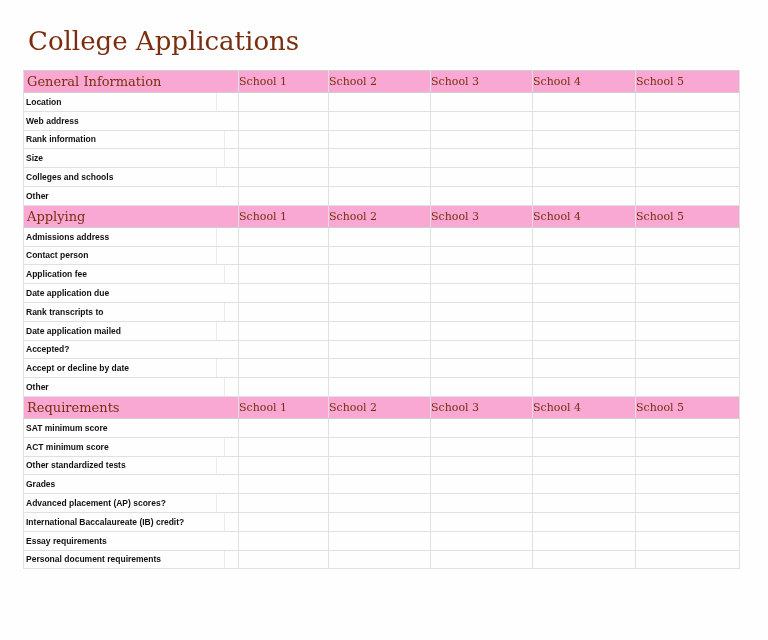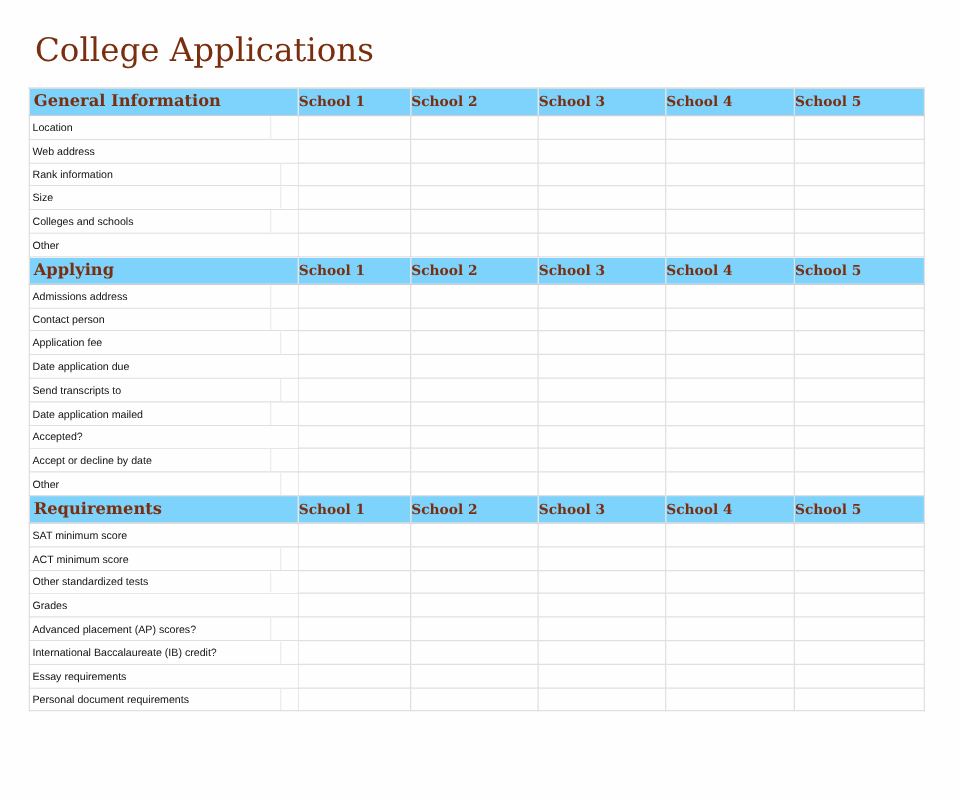--- a/index.html
+++ b/index.html
@@ -25,9 +25,9 @@
       border: 1px solid #e0e0e0; padding: 0; overflow: hidden; white-space: nowrap;
     }
     tr.section-head th {
-      background: #7dd3fc; height: 21px;
+      background: #f9a8d4; height: 21px;
       font-family: "DejaVu Serif", "Liberation Serif", serif;
-      color: #7a2e0e; font-weight: bold;
+      color: #7a2e0e; font-weight: normal;
       border-top: 1px solid #cfcfcf; border-bottom: 1px solid #cfcfcf;
     }
     tr.section-head th.sec-title { text-align: left; font-size: 13px; padding-left: 3px; }

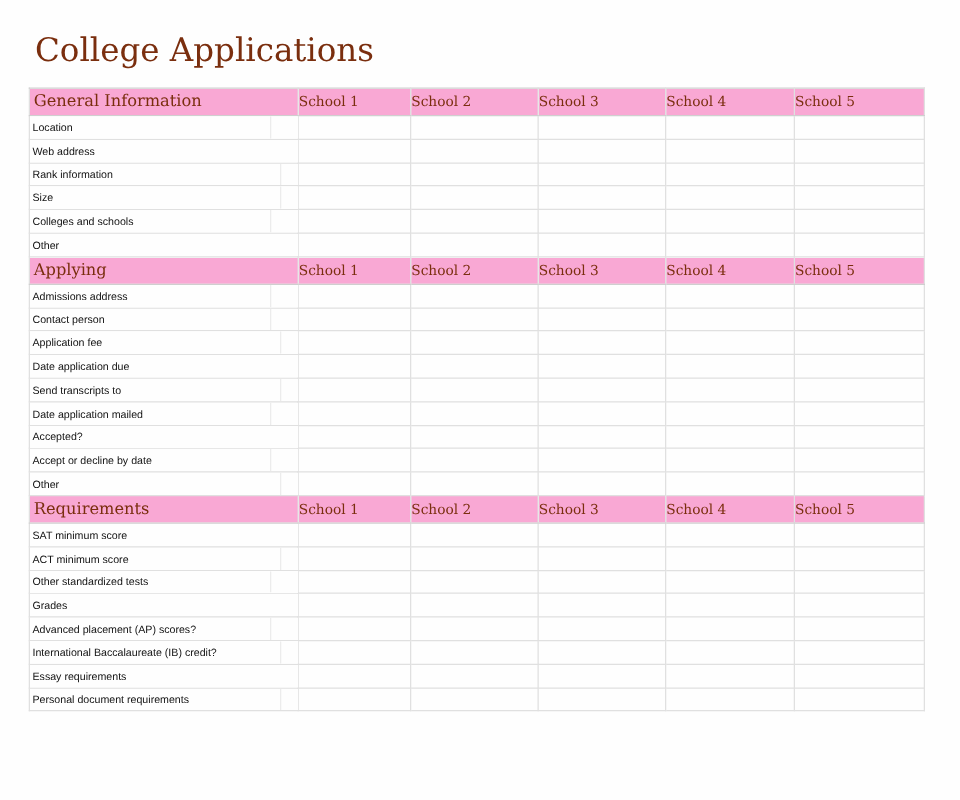--- a/index.html
+++ b/index.html
@@ -35,7 +35,7 @@
     tr.data-row td { height: 17.8px; background: #fefefe; }
     tr.data-row td.label {
       font-family: "Liberation Sans", "DejaVu Sans", sans-serif;
-      font-size: 8.5px; color: #111; padding-left: 2px; position: relative;
+      font-size: 8.5px; color: #111; padding-left: 2px; position: relative; font-weight: bold;
     }
     tr.data-row td.label .artifact {
       position: absolute; top: 0; bottom: 0; width: 1px; background: #ececec;

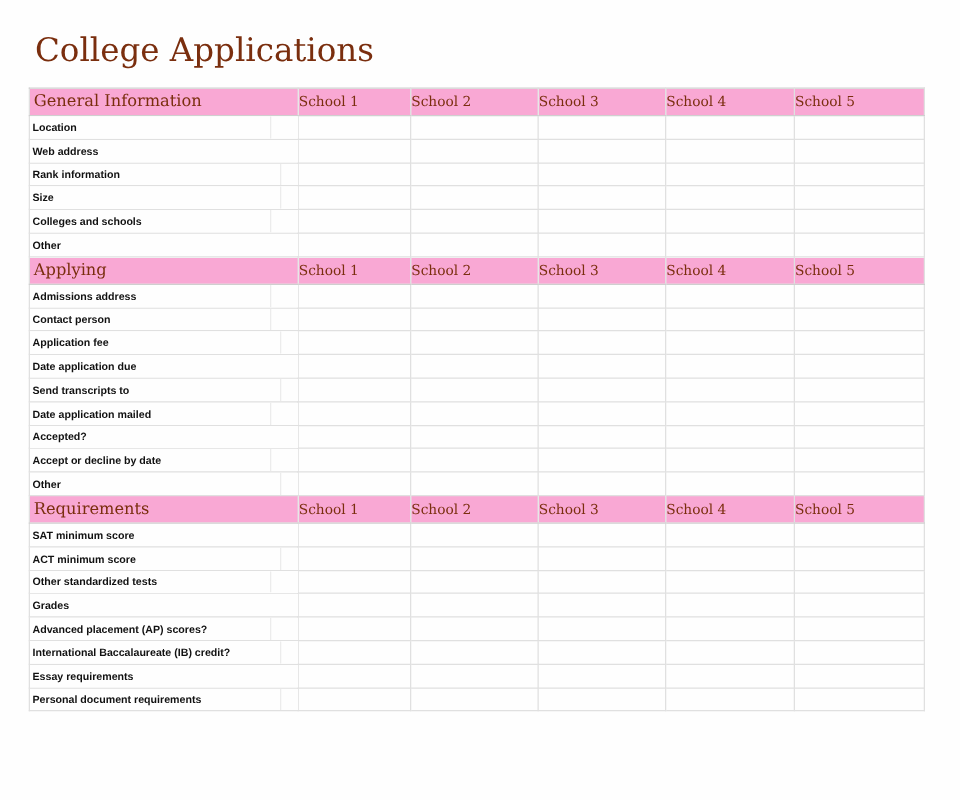--- a/index.html
+++ b/index.html
@@ -154,7 +154,7 @@
         <td class="cell"></td>
       </tr>
       <tr class="data-row">
-        <td class="label"><span>Send transcripts to</span><i class="artifact" style="left: 200px;"></i></td>
+        <td class="label"><span>Rank transcripts to</span><i class="artifact" style="left: 200px;"></i></td>
         <td class="cell"></td>
         <td class="cell"></td>
         <td class="cell"></td>

